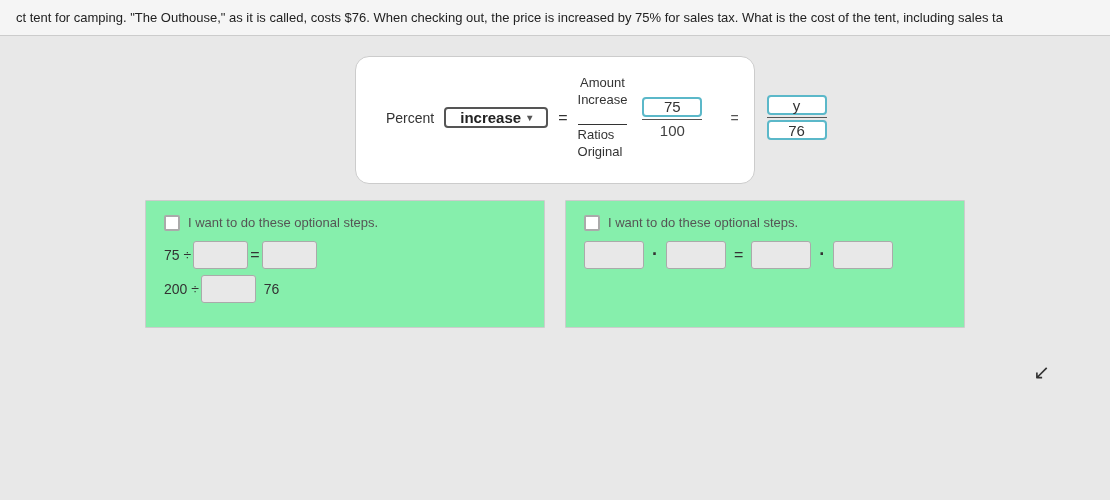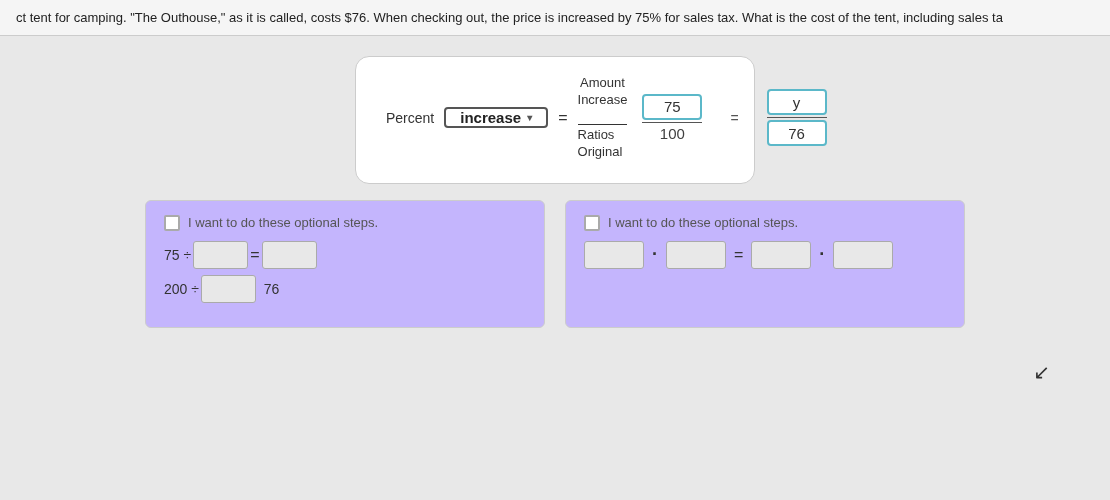--- a/index.html
+++ b/index.html
@@ -114,7 +114,7 @@
       border: 2px solid #5bb8c9;
       border-radius: 4px;
       width: 60px;
-      height: 26px;
+      height: 20px;
       display: flex;
       align-items: center;
       justify-content: center;

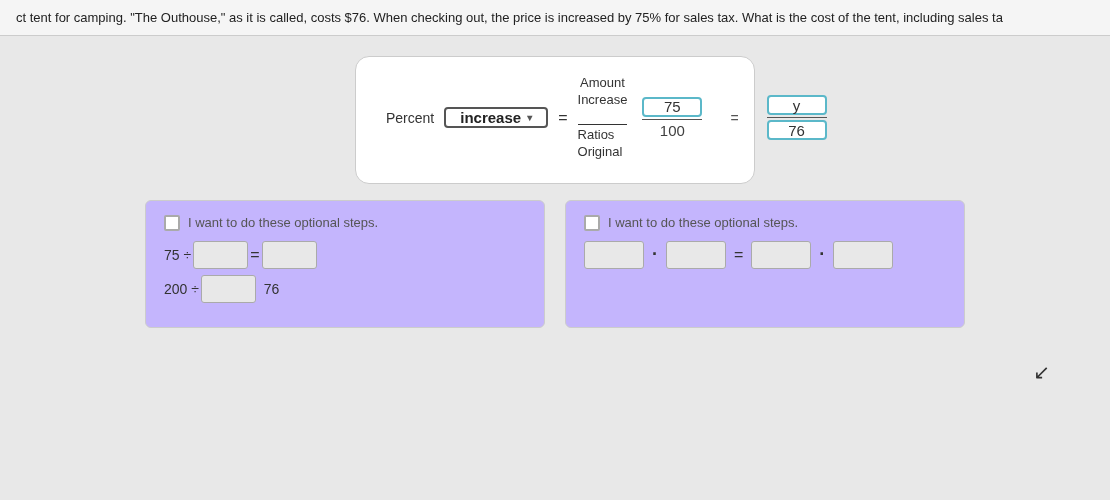--- a/index.html
+++ b/index.html
@@ -156,9 +156,9 @@
     }
 
     .optional-card {
-      background: #c4b5fd;
+      background: #86efac;
       border: 1px solid #ccc;
-      border-radius: 6px;
+      border-radius: 1px;
       padding: 14px 27px 18px 18px;
       flex: 1;
     }

